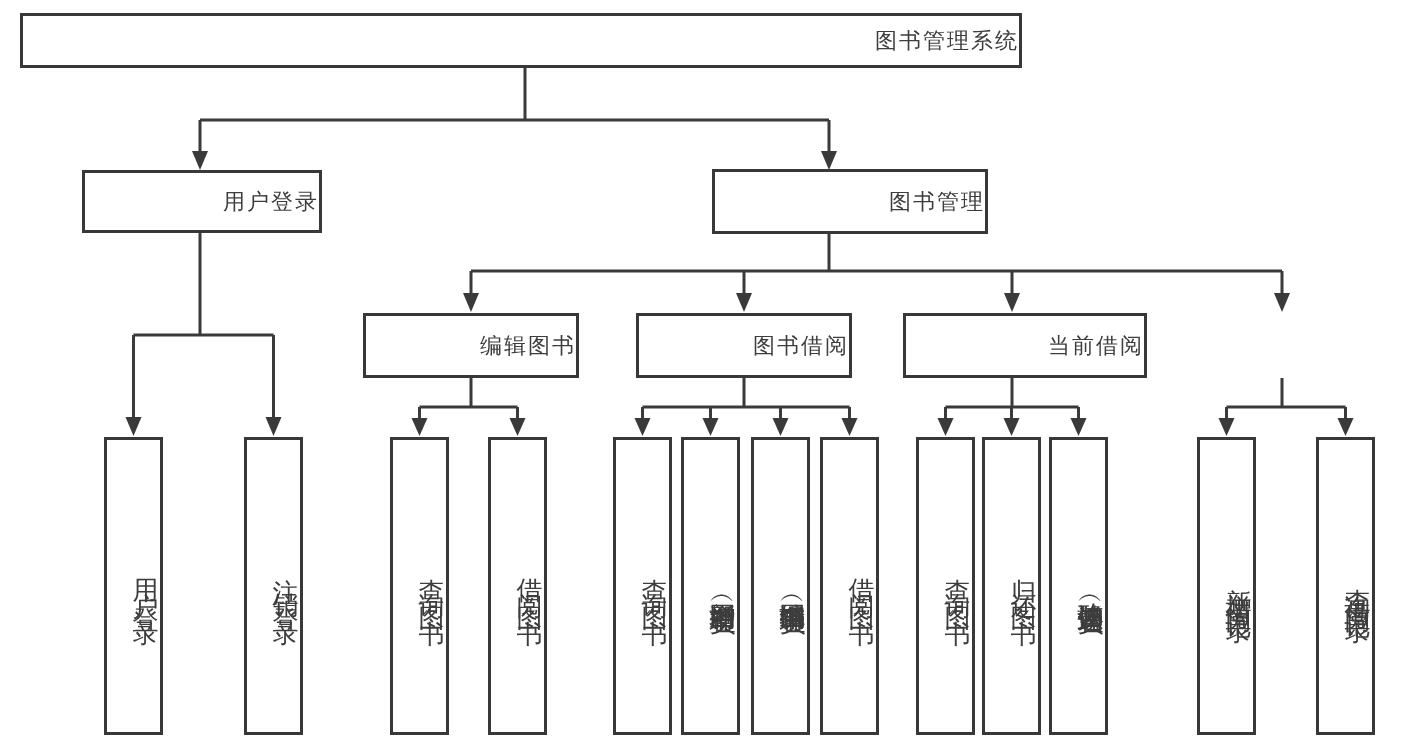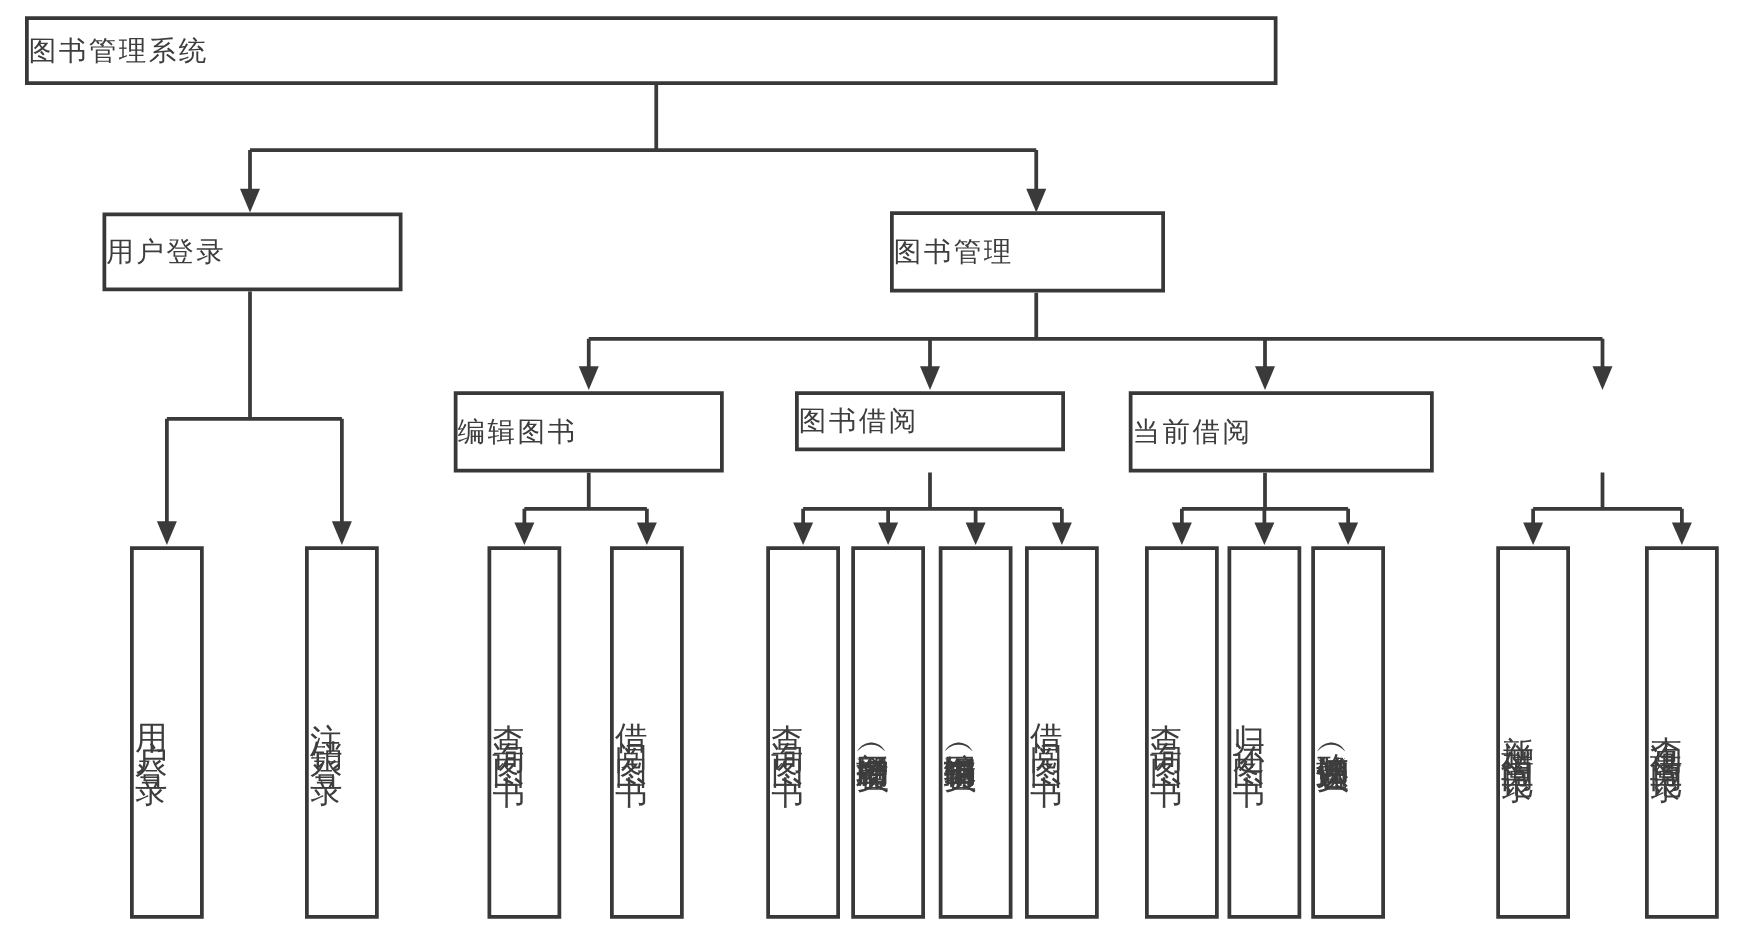--- a/index.html
+++ b/index.html
@@ -32,7 +32,7 @@
     border: 3px solid #383838;
     display: flex;
     align-items: center;
-    justify-content: flex-start;
+    justify-content: flex-end;
     color: #3d3d3d;
   }
   .hnode {

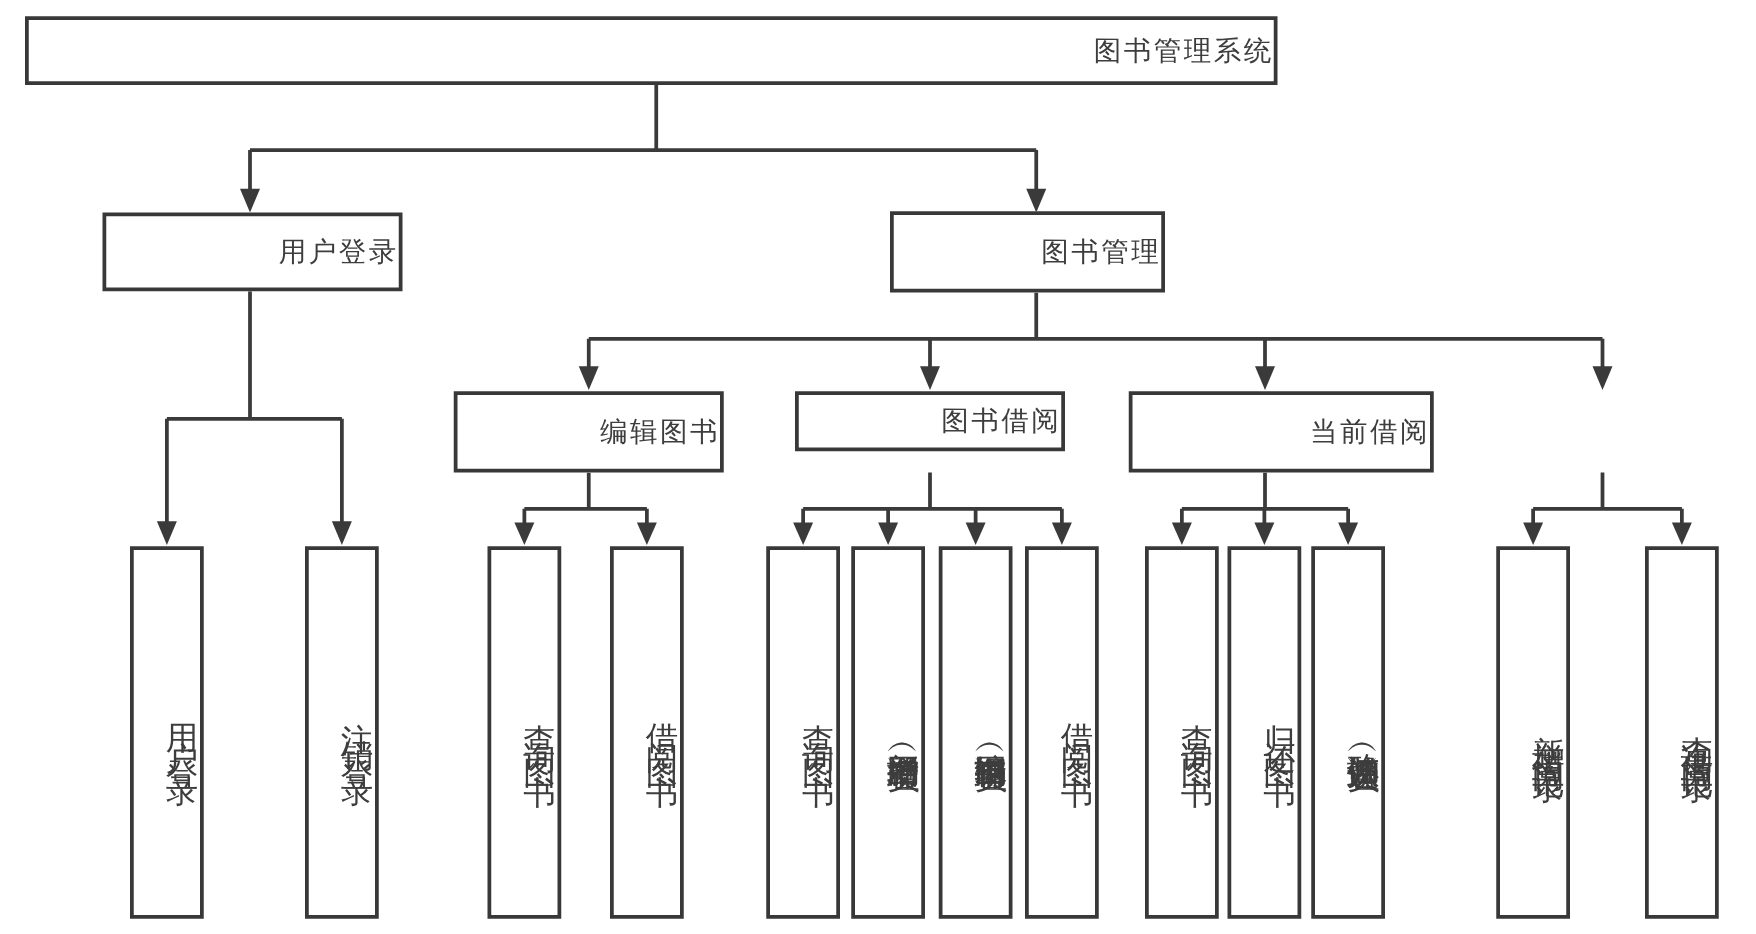--- a/index.html
+++ b/index.html
@@ -117,7 +117,7 @@
   <div class="node hnode" style="left:82px; top:170px; width:240px; height:63px;">
     <span>用户登录</span>
   </div>
-  <div class="node hnode" style="left:712px; top:169px; width:220px; height:65px;">
+  <div class="node hnode" style="left:712px; top:169px; width:276px; height:65px;">
     <span>图书管理</span>
   </div>
 

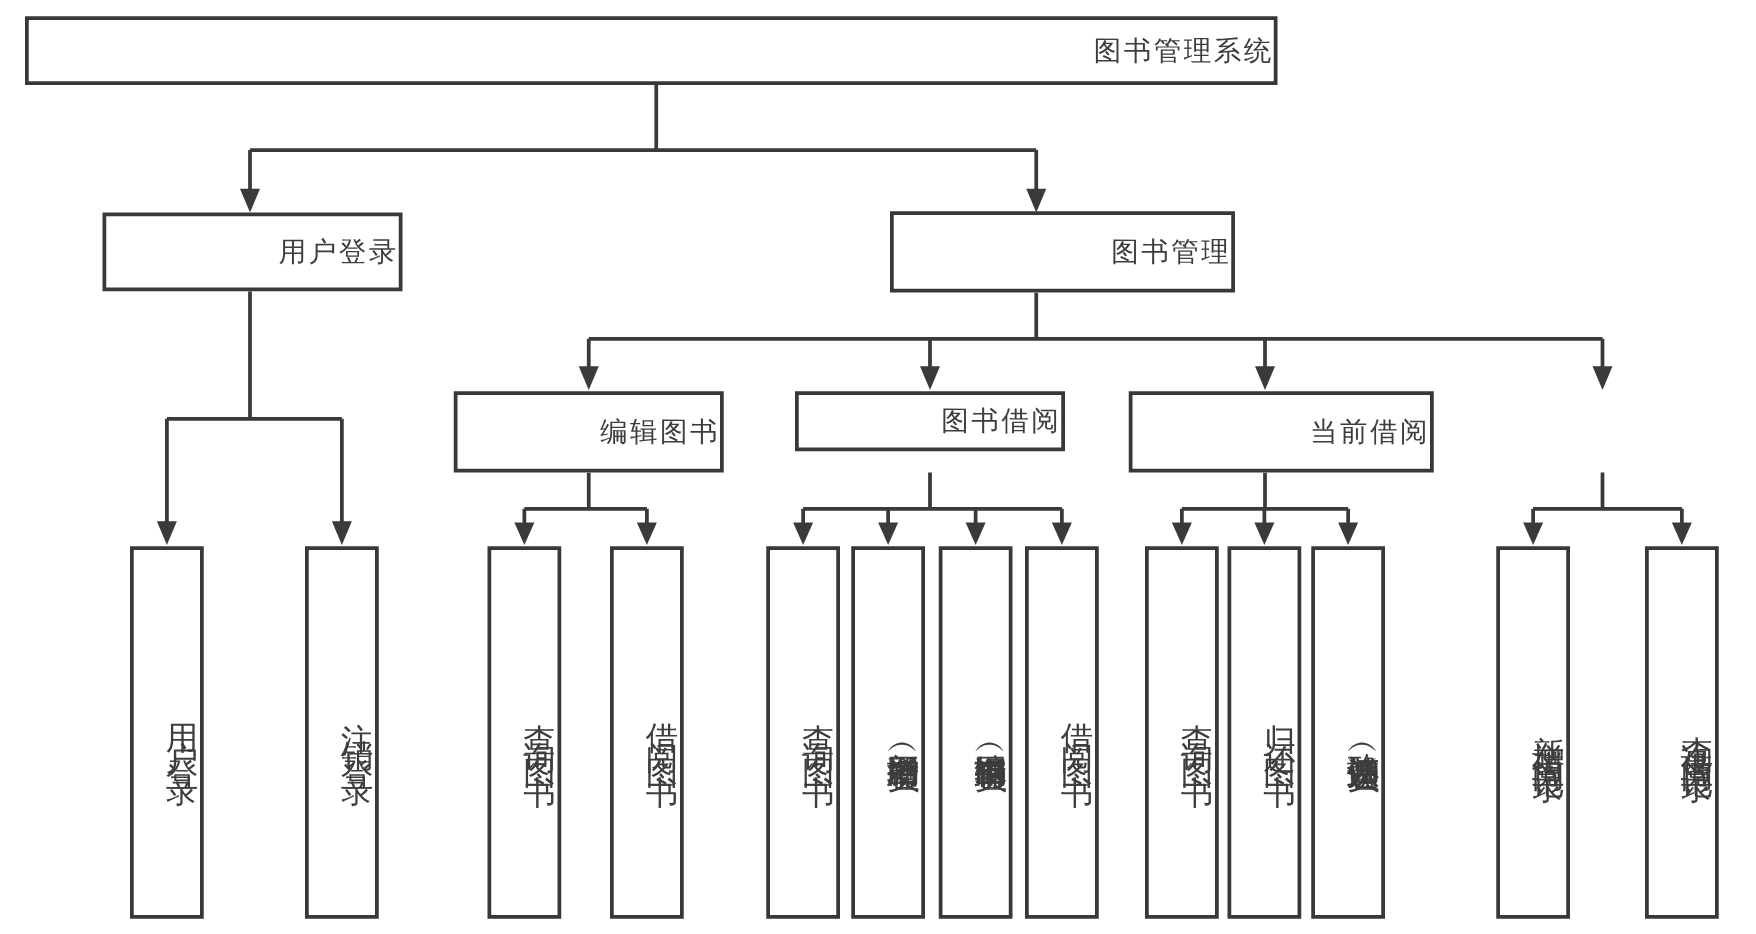--- a/index.html
+++ b/index.html
@@ -124,7 +124,7 @@
   <div class="node hnode" style="left:363px; top:313px; width:216px; height:65px;">
     <span>编辑图书</span>
   </div>
-  <div class="node hnode" style="left:636px; top:313px; width:216px; height:48px;">
+  <div class="node hnode" style="left:636px; top:313px; width:216px; height:65px;">
     <span>图书借阅</span>
   </div>
   <div class="node hnode" style="left:903px; top:313px; width:244px; height:65px;">

